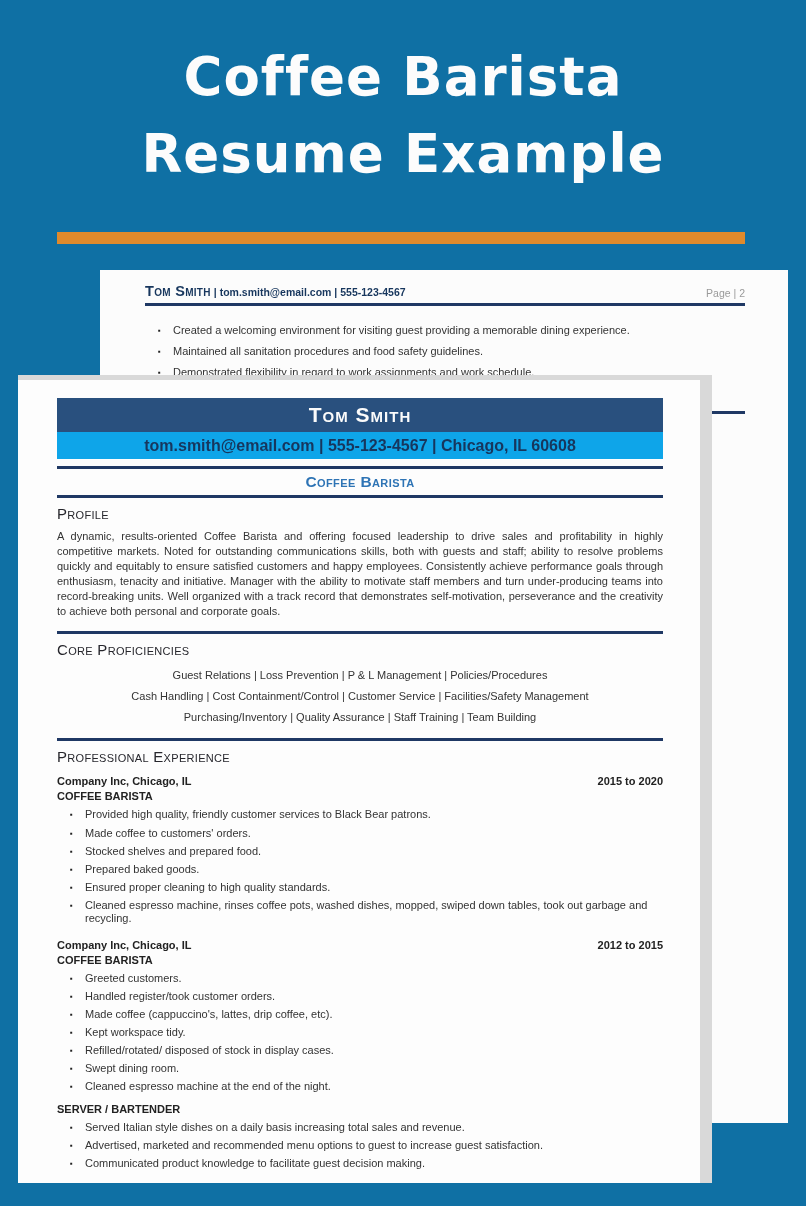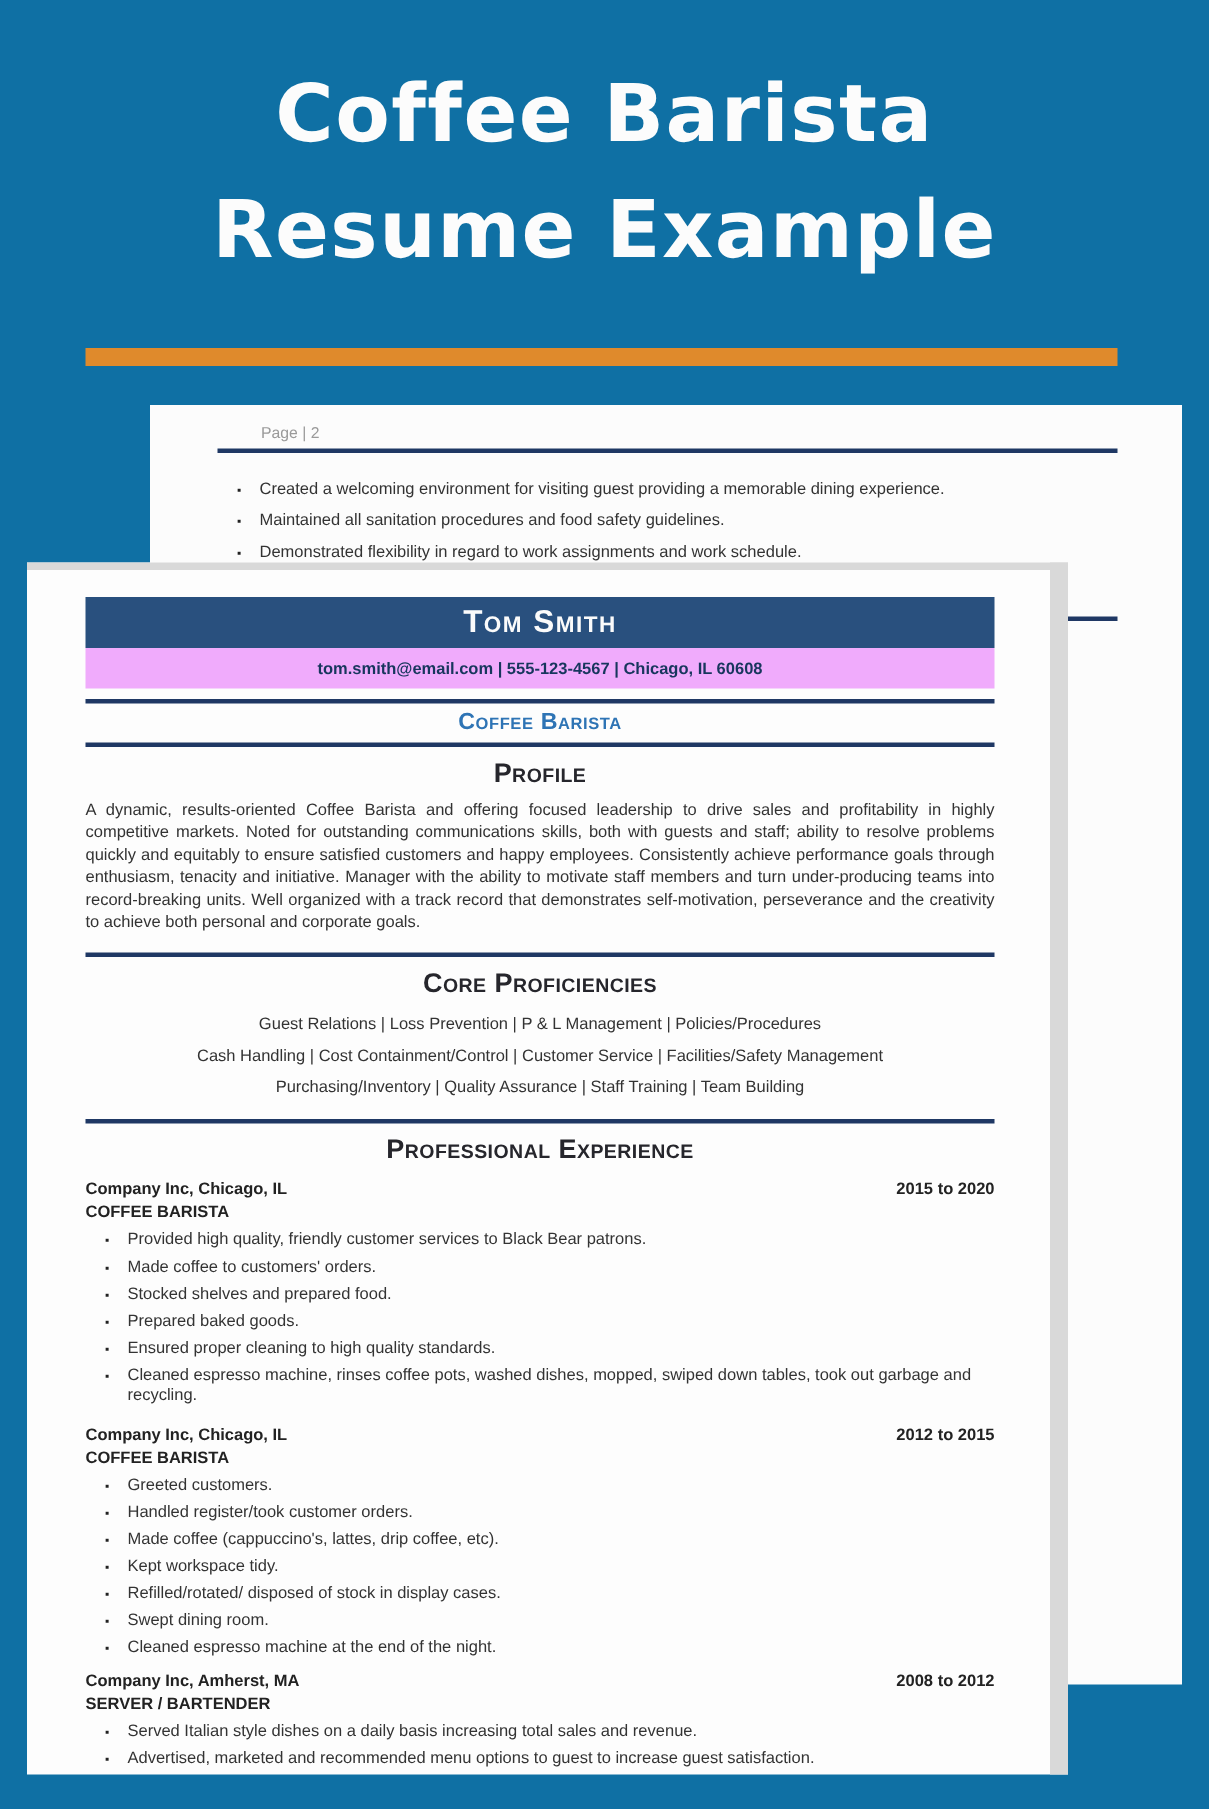--- a/index.html
+++ b/index.html
@@ -69,6 +69,9 @@
   <div class="page2">
     <div class="p2-inner">
       <div class="p2-header">
+        <div class="p2-id">
+          <span class="p2-name">Tom Smith</span><span>| tom.smith@email.com | 555-123-4567</span>
+        </div>
         <div class="p2-page">Page | 2</div>
       </div>
       <div class="p2-list">

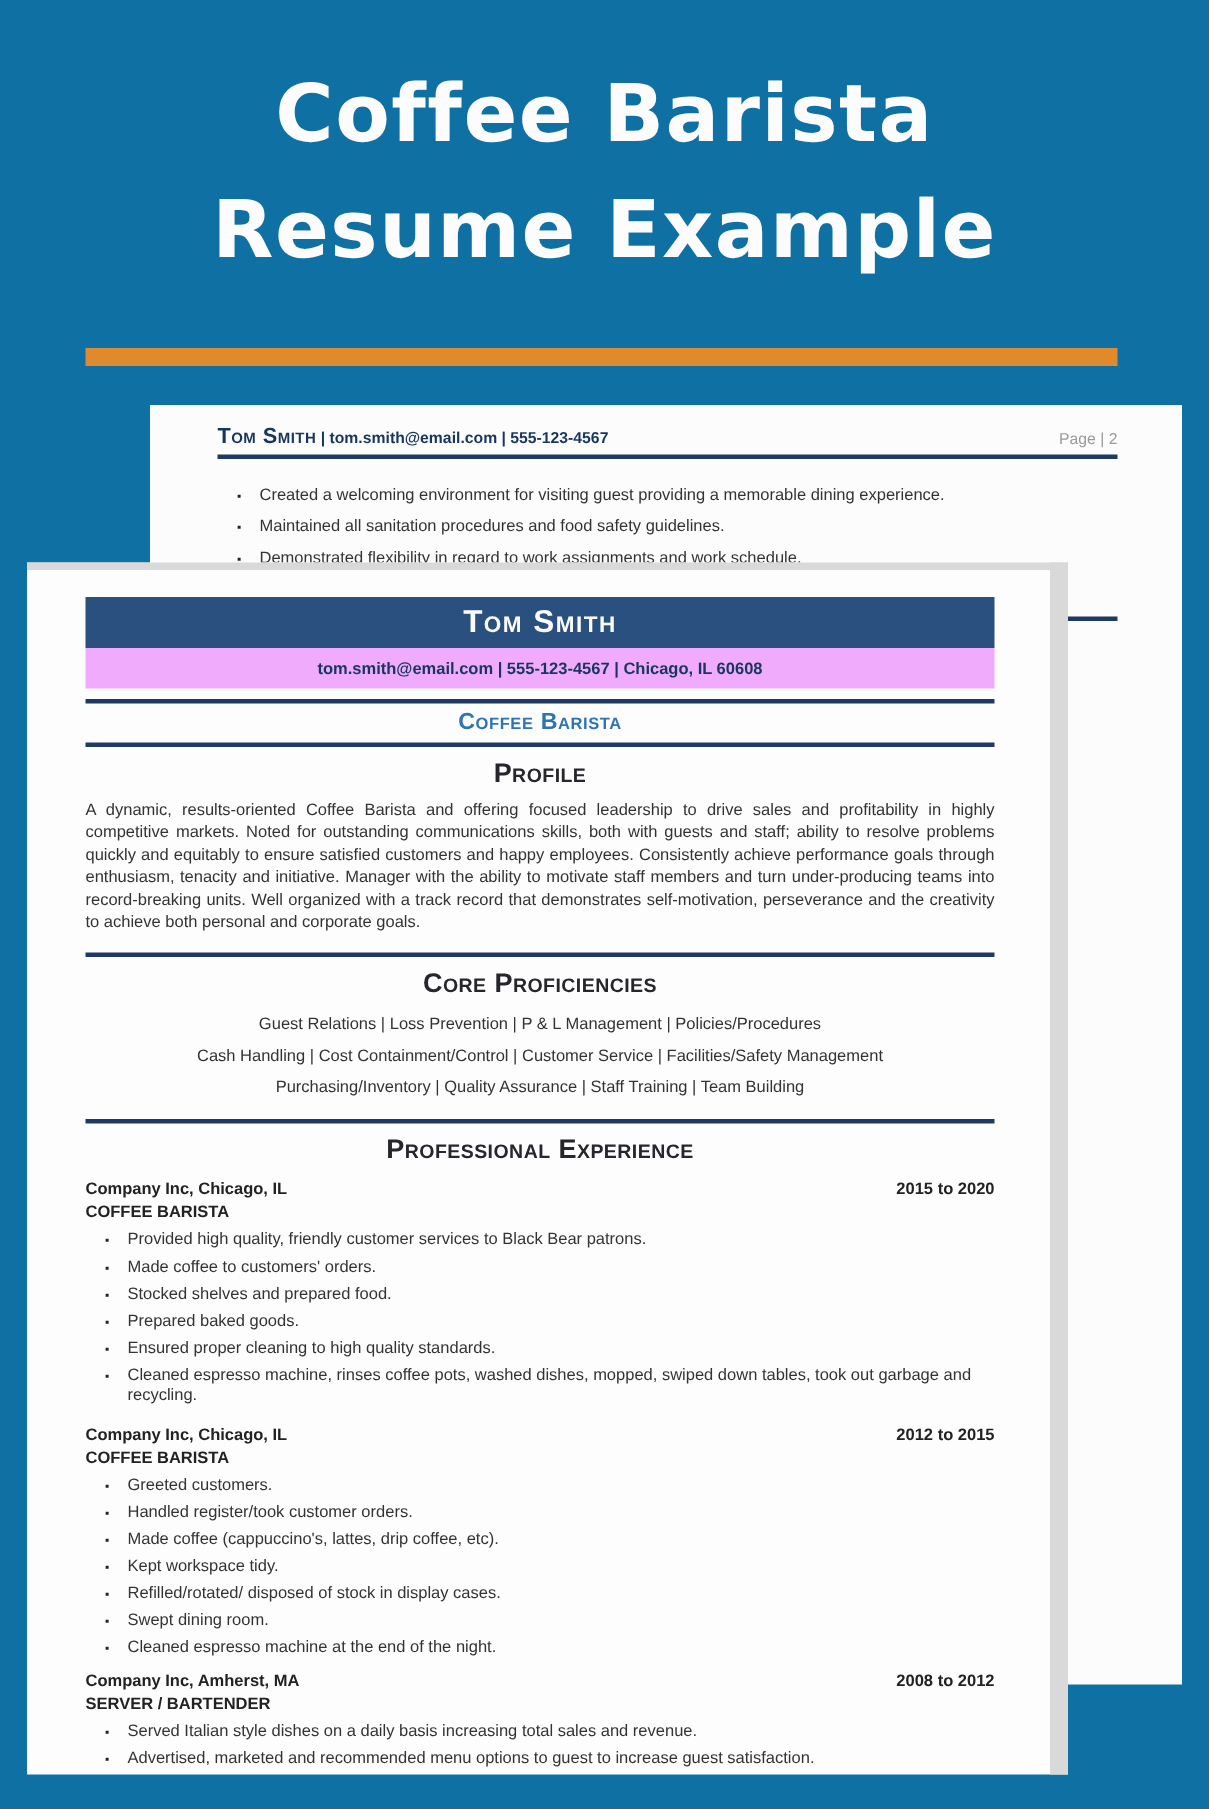--- a/index.html
+++ b/index.html
@@ -33,7 +33,7 @@
   .p1-inner{padding:18px 37px 0 39px;}
   .band-name{height:34px;background:#29507E;color:#FBFBFB;font-variant:small-caps;font-weight:bold;
     font-size:21px;letter-spacing:1px;display:flex;align-items:center;justify-content:center;}
-  .band-contact{height:27px;background:#f0abfc;color:#17365D;font-weight:bold;font-size:11px;
+  .band-contact{height:27px;background:#0ea5e9;color:#17365D;font-weight:bold;font-size:16px;
     display:flex;align-items:center;justify-content:center;}
   .rule{height:3px;background:#1F3864;}
   .r1{margin-top:7px;}

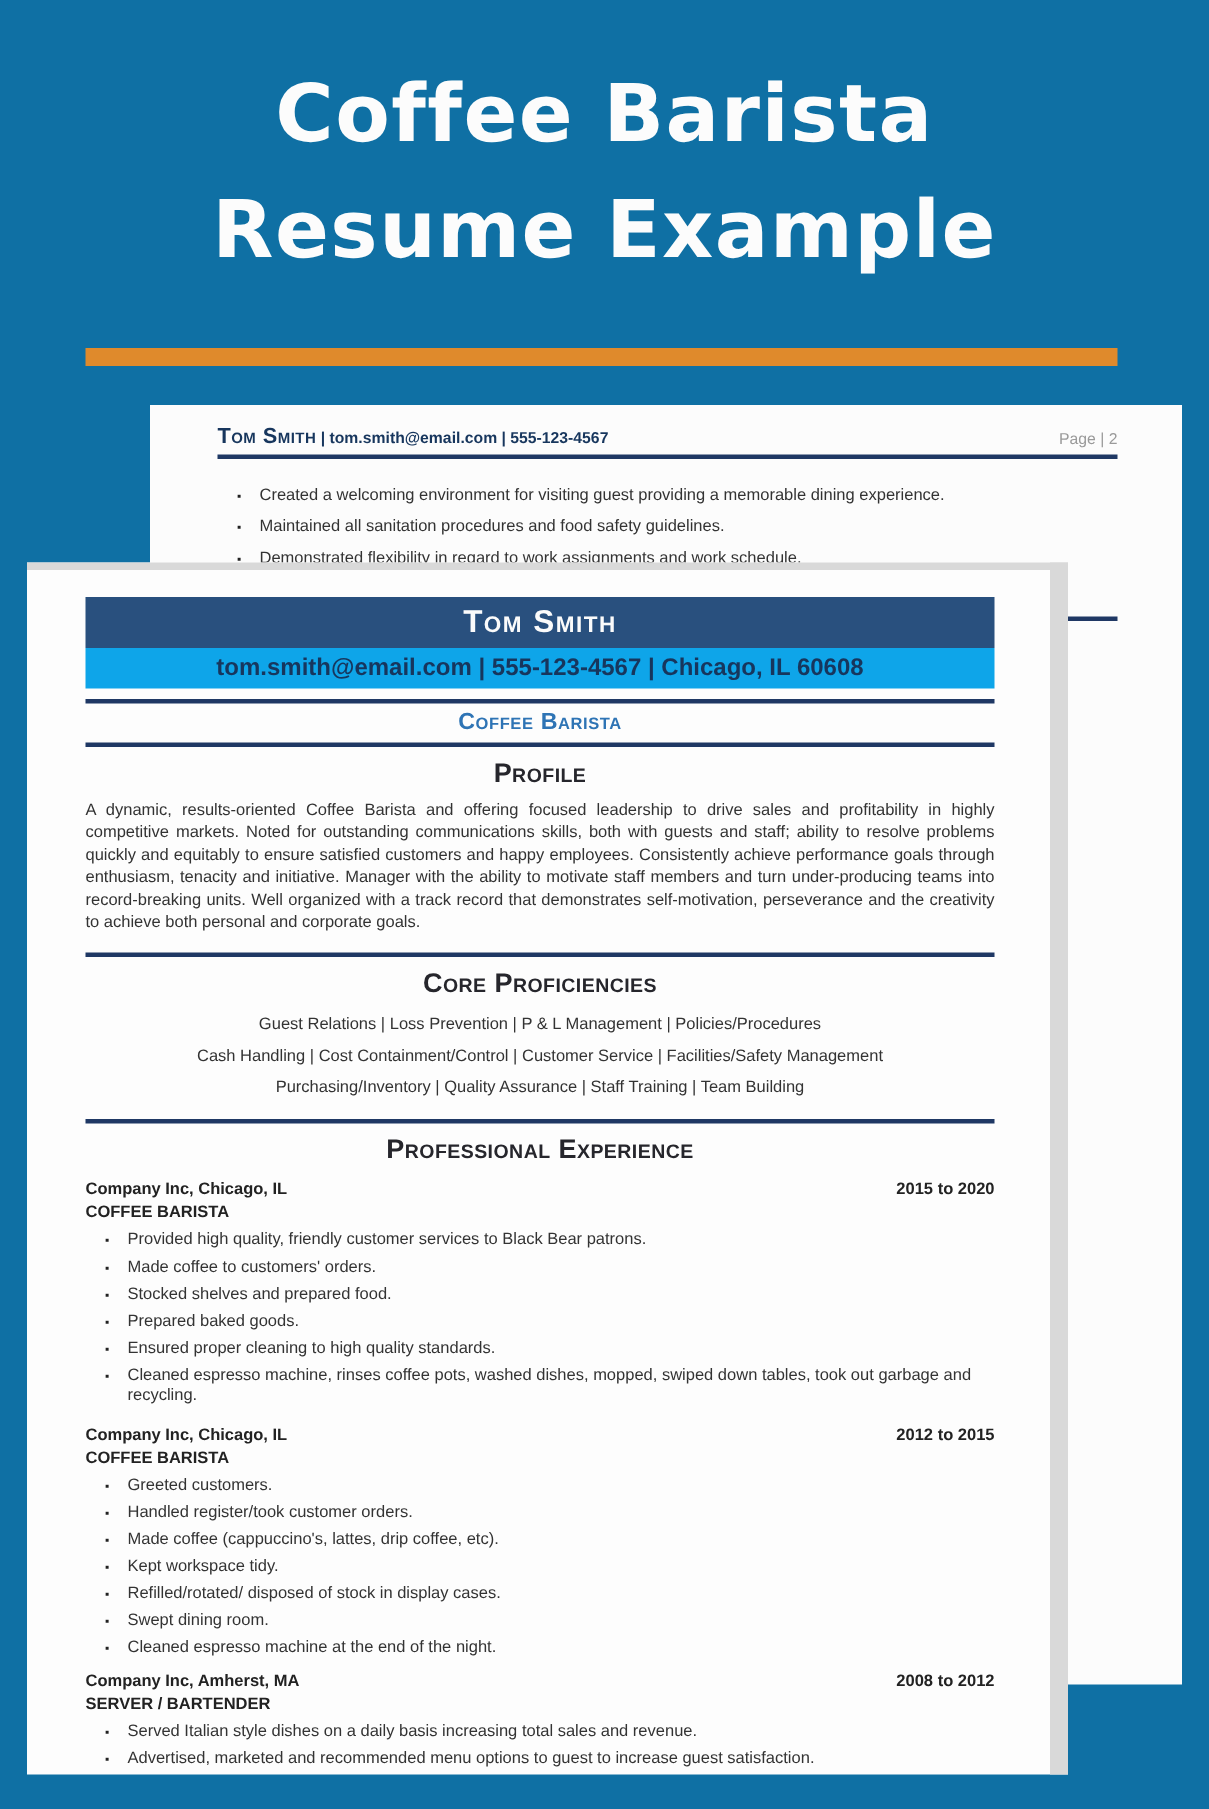--- a/index.html
+++ b/index.html
@@ -39,7 +39,7 @@
   .r1{margin-top:7px;}
   .job-title-main{text-align:center;color:#2E74B5;font-variant:small-caps;font-weight:bold;
     font-size:15.5px;letter-spacing:.4px;margin:4px 0;}
-  .sec-head{text-align:center;font-variant:small-caps;font-weight:bold;font-size:18px;
+  .sec-head{font-variant:small-caps;font-weight:normal;font-size:15px;
     color:#26262C;letter-spacing:.3px;margin-top:7px;}
   .profile-text{margin-top:7px;font-size:11px;line-height:14.9px;text-align:justify;color:#333;}
   .r3{margin-top:13px;}

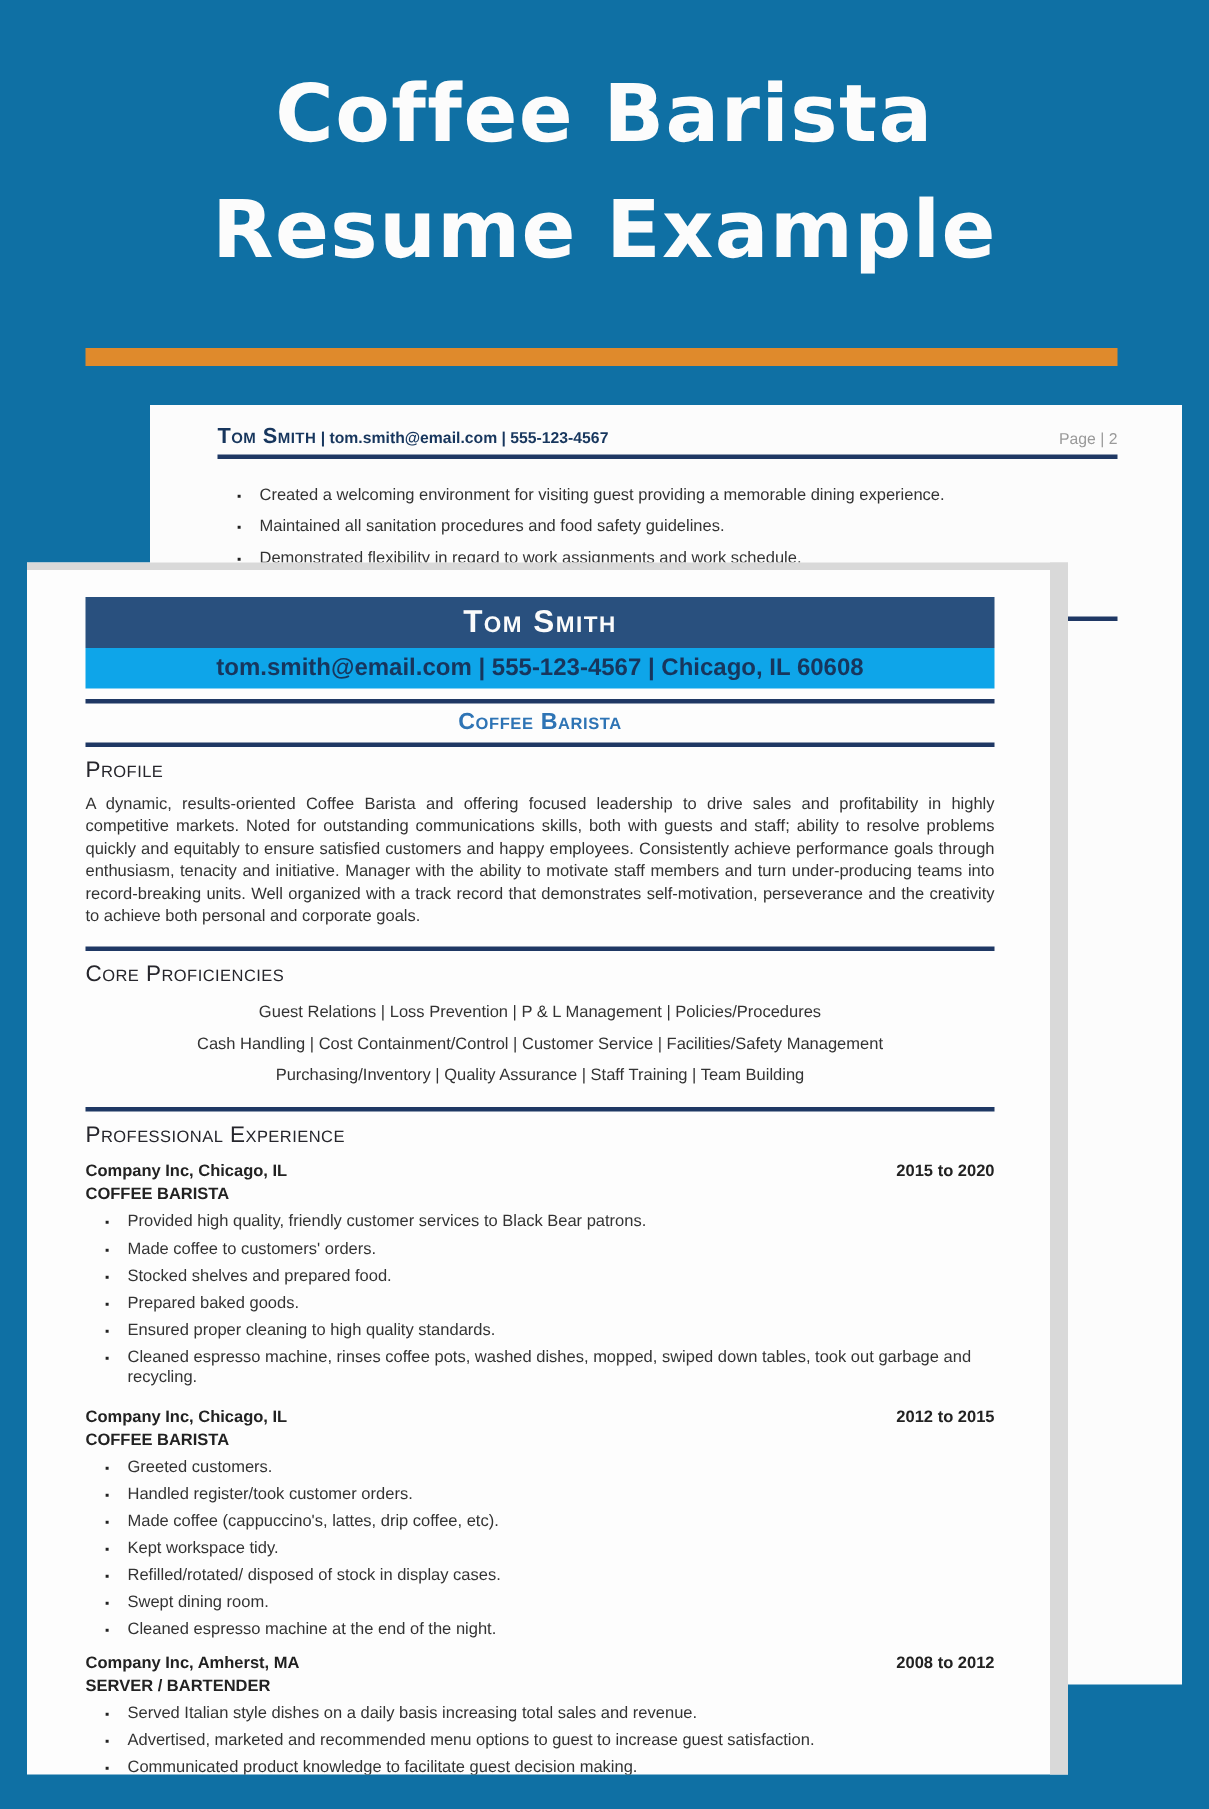--- a/index.html
+++ b/index.html
@@ -189,10 +189,6 @@
       </div>
 
       <div class="job third">
-        <div class="job-row">
-          <span>Company Inc, Amherst, MA</span>
-          <span>2008 to 2012</span>
-        </div>
         <div class="job-title">SERVER / BARTENDER</div>
         <div class="job-list">
           <div class="j-row">

